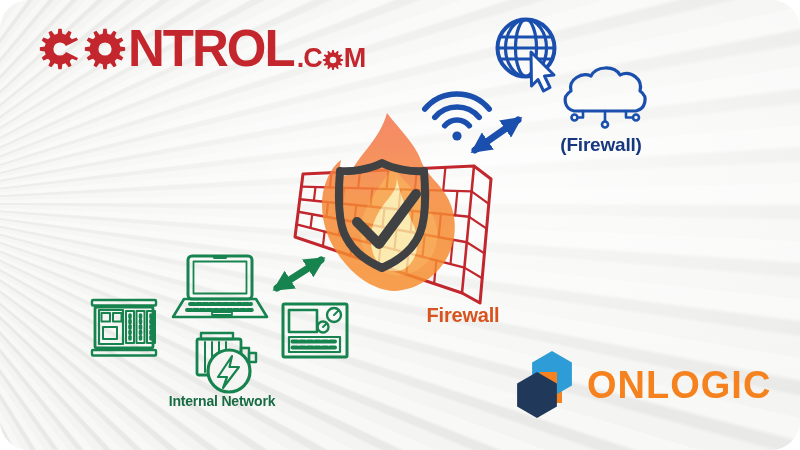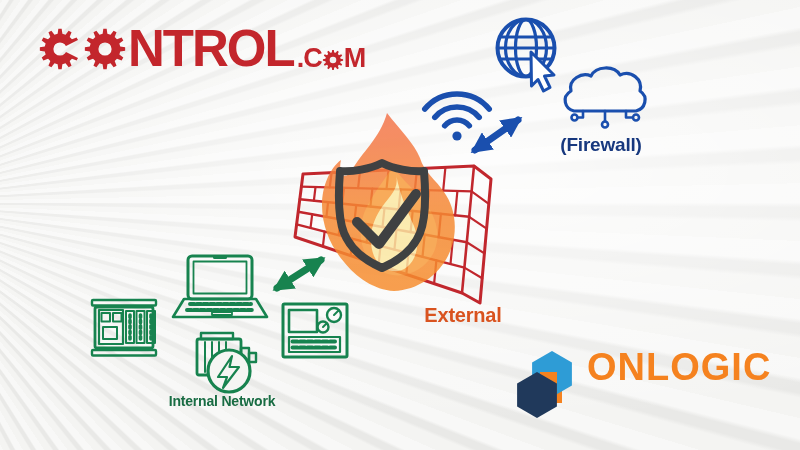--- a/index.html
+++ b/index.html
@@ -10,6 +10,7 @@
     background-image:
       radial-gradient(130% 90% at 62% 38%, rgba(255,255,255,.78), rgba(255,255,255,0) 62%),
       repeating-conic-gradient(from 78deg at -15% 45%, #f8f8f7 0deg 1.2deg, #e9e9e7 1.5deg 2.1deg, #f4f4f2 2.4deg 3.6deg);
+    border-radius: 29px;
   }
   svg{display:block}
   #art{position:absolute;left:0;top:0;}

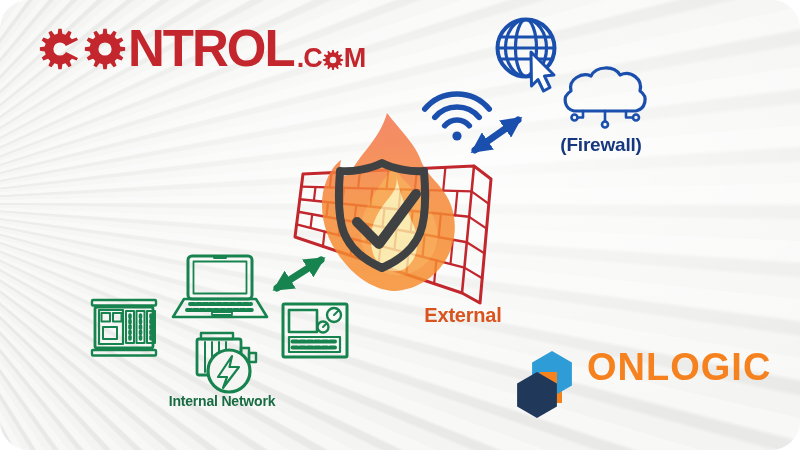--- a/index.html
+++ b/index.html
@@ -201,7 +201,7 @@
   <div class="lbl lbl-external">
     <div>(Firewall)</div>
   </div>
-  <div class="lbl lbl-firewall">External</div>
+  <div class="lbl lbl-firewall">Firewall</div>
   <div class="lbl lbl-internal">Internal Network</div>
 
   <div class="onlogic">

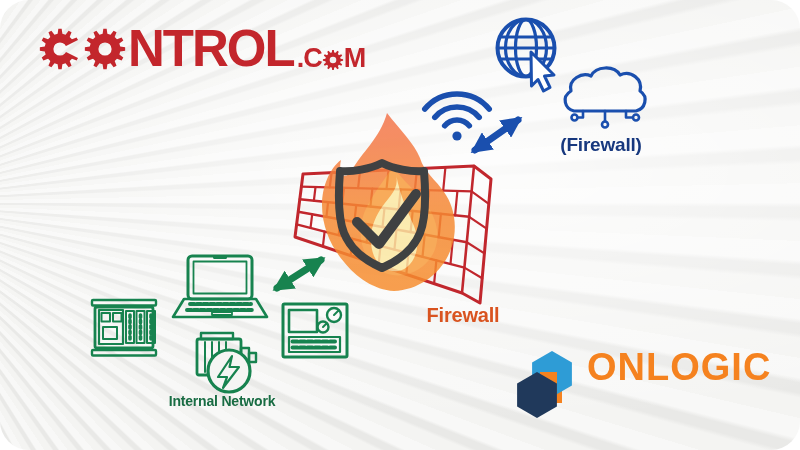--- a/index.html
+++ b/index.html
@@ -33,7 +33,7 @@
   .lbl-internal{left:116px;top:393px;width:212px;font-size:14px;color:var(--green-text)}
 
   
-  .onlogic{position:absolute;left:514px;top:348px;display:flex;align-items:flex-start;gap:11px}
+  .onlogic{position:absolute;left:514px;top:348px;display:flex;align-items:center;gap:11px}
   .onlogic .word{font-size:38px;font-weight:800;letter-spacing:1px;color:var(--onlogic-orange);line-height:1}
 </style>
 </head>

